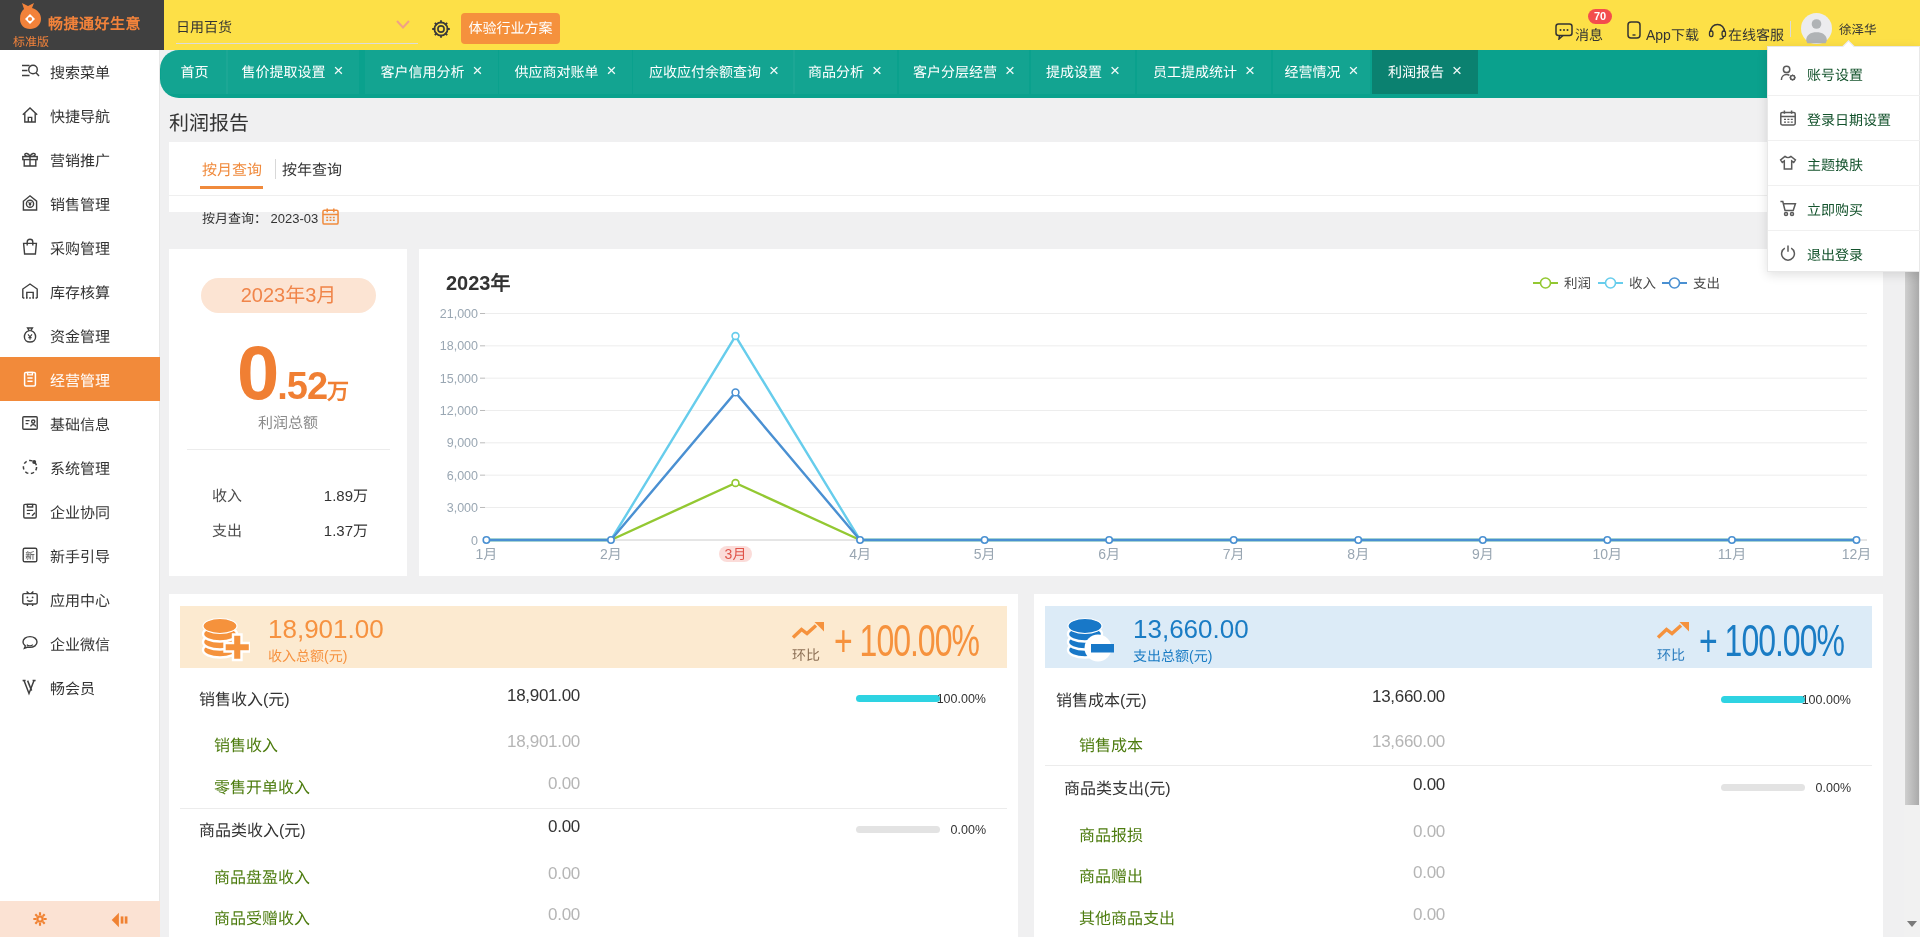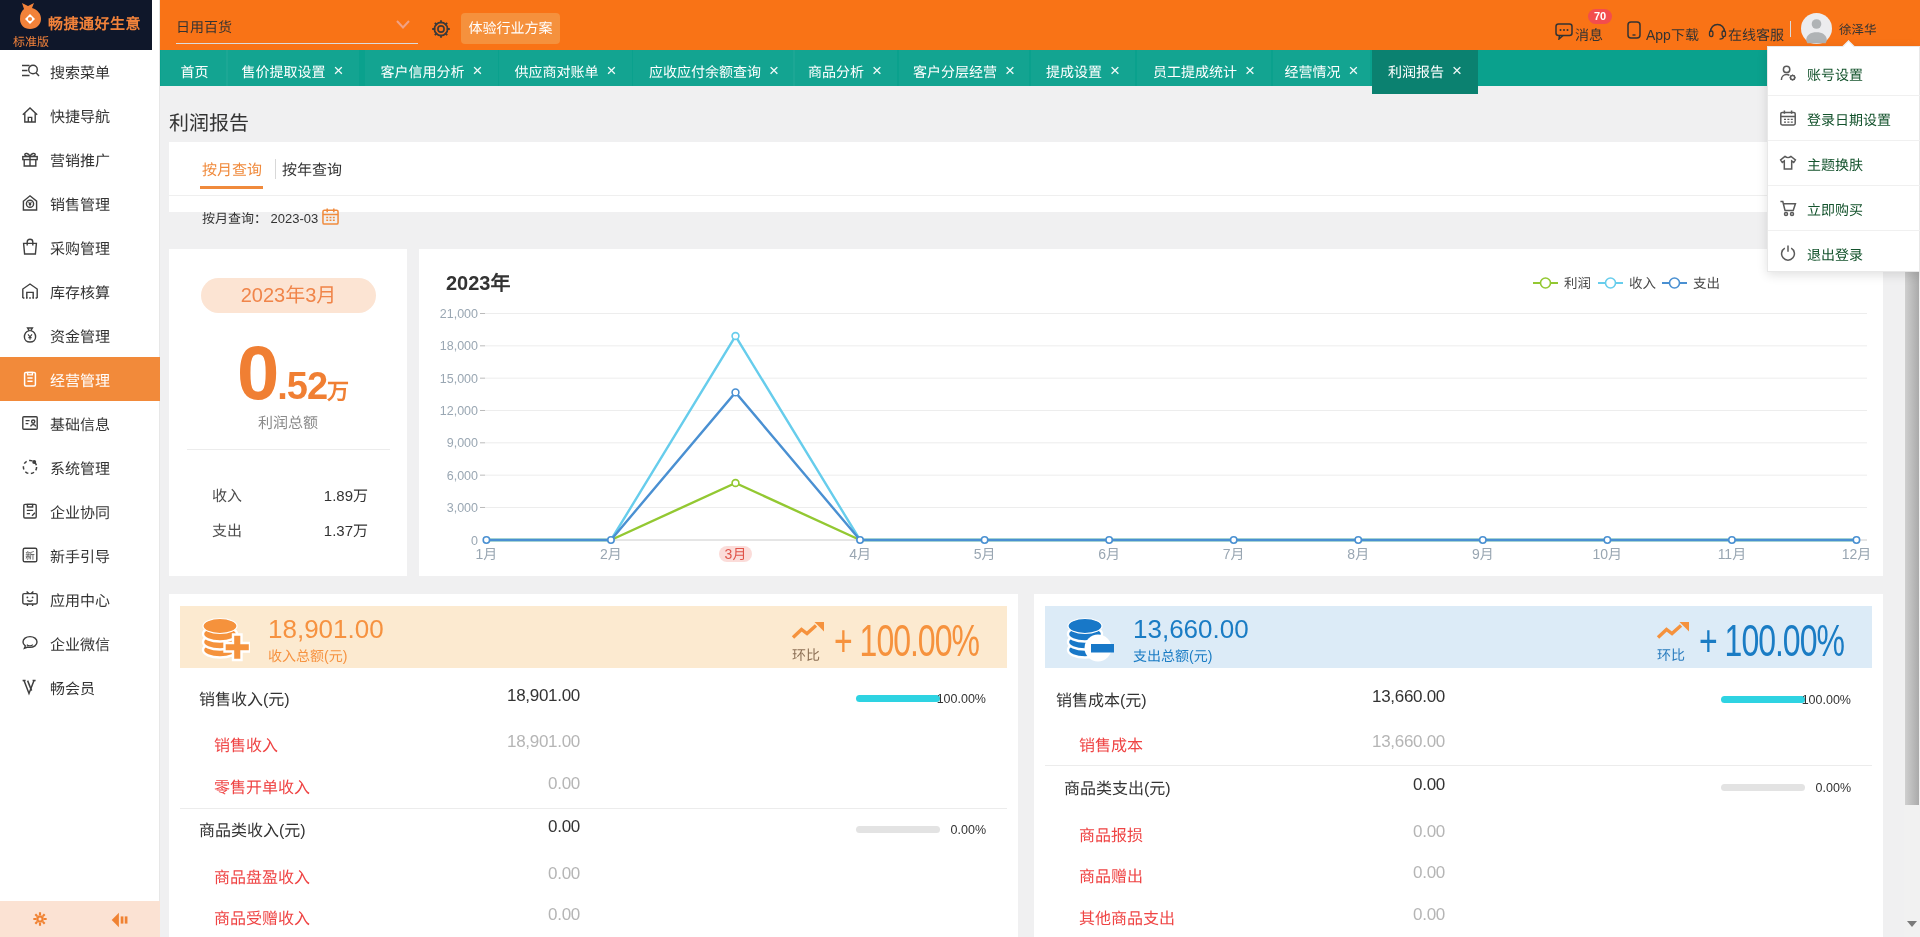--- a/index.html
+++ b/index.html
@@ -11,7 +11,7 @@
 
   
   #sidebar { position:absolute; left:0; top:0; width:160px; height:937px; background:#fff; border-right:1px solid #e7e7e7; z-index:20; }
-  #logo { position:absolute; left:0; top:0; width:152px; height:50px; background:#0f172a; }
+  #logo { position:absolute; left:0; top:0; width:164px; height:50px; background:#404040; }
   #logo .lname { position:absolute; left:48px; top:12px; font-size:15px; font-weight:bold; color:#f2823a; letter-spacing:0.5px;}
   #logo .lver { position:absolute; left:13px; top:32px; font-size:12px; color:#f2823a; }
   .mi { position:absolute; left:0; width:160px; height:44px; color:#333; font-size:15px;padding-left:36px; }

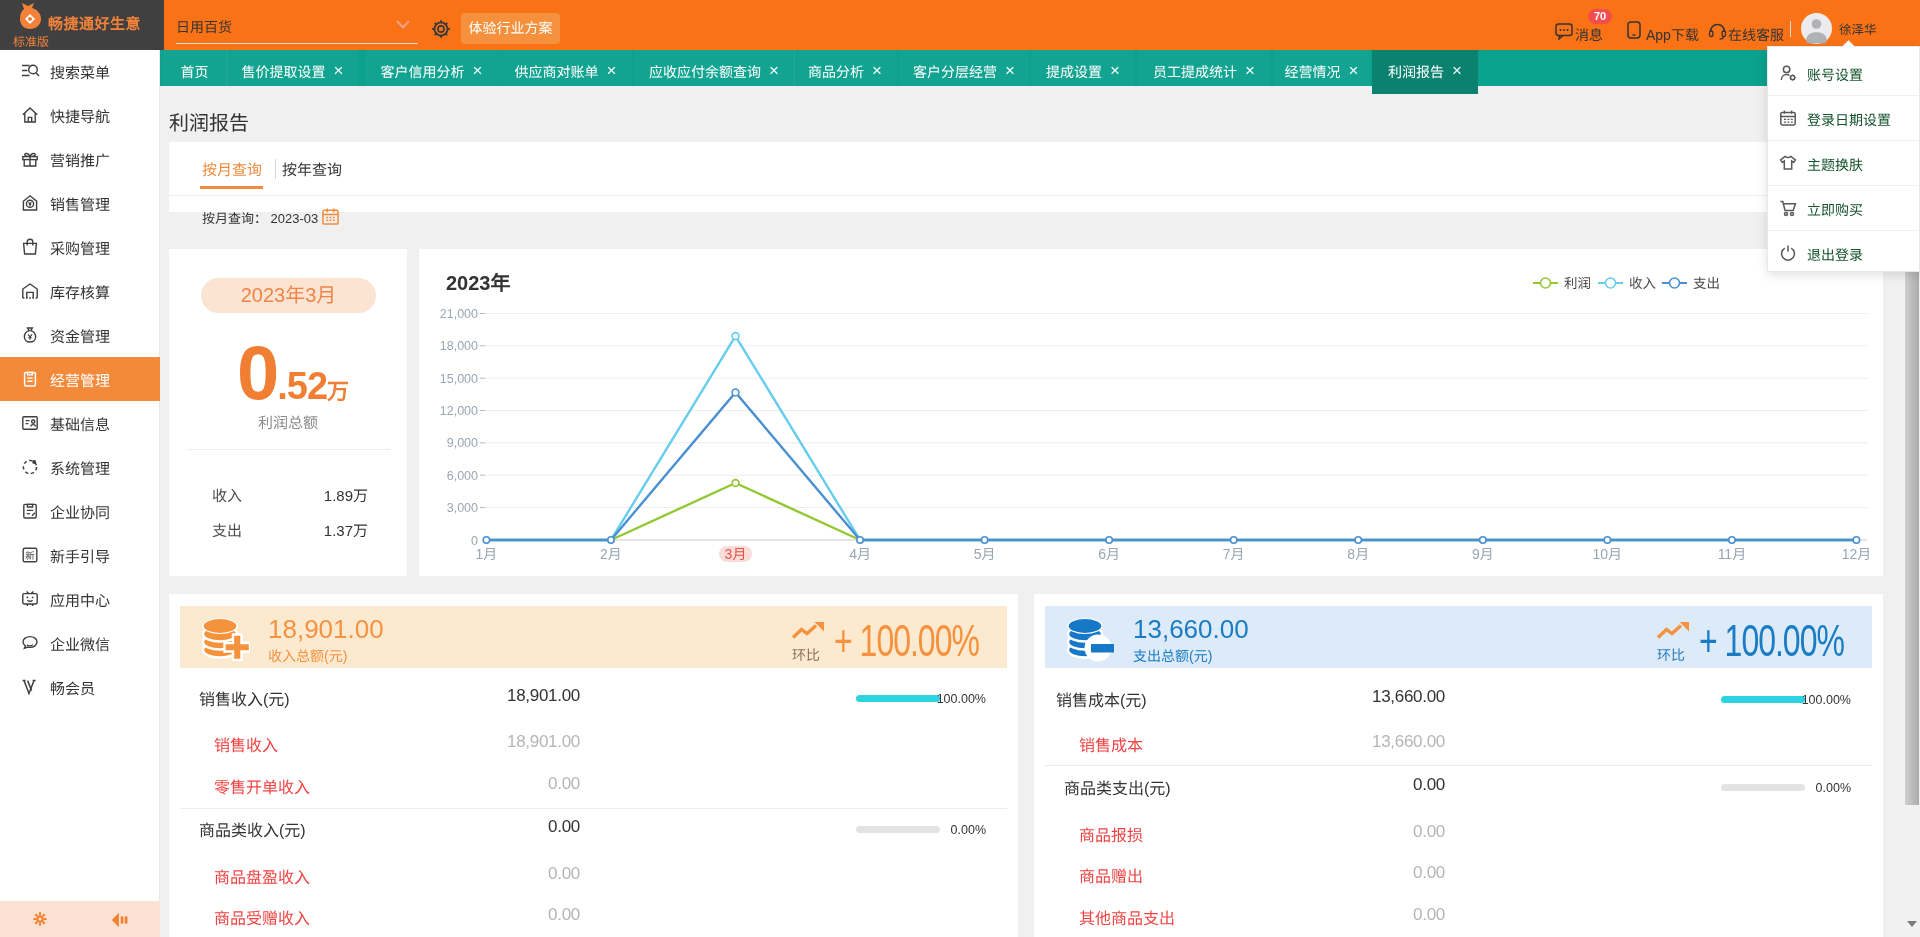--- a/index.html
+++ b/index.html
@@ -21,7 +21,7 @@
   #sbfoot { position:absolute; left:0; bottom:0; width:160px; height:36px; background:#fbe2d3; }
 
   
-  #topbar { position:absolute; left:160px; top:0; width:1760px; height:50px; background:#f97316; }
+  #topbar { position:absolute; left:160px; top:0; width:1760px; height:50px; background:#fde047; }
   #selGoods { position:absolute; left:16px; top:0; width:242px; height:44px; border-bottom:1px solid #dcdcdc; font-size:14px; color:#333; }
   #selGoods .t { position:absolute; left:0; top:16px; }
   .tbr { position:absolute; top:0; height:50px; font-size:14px; color:#333; }

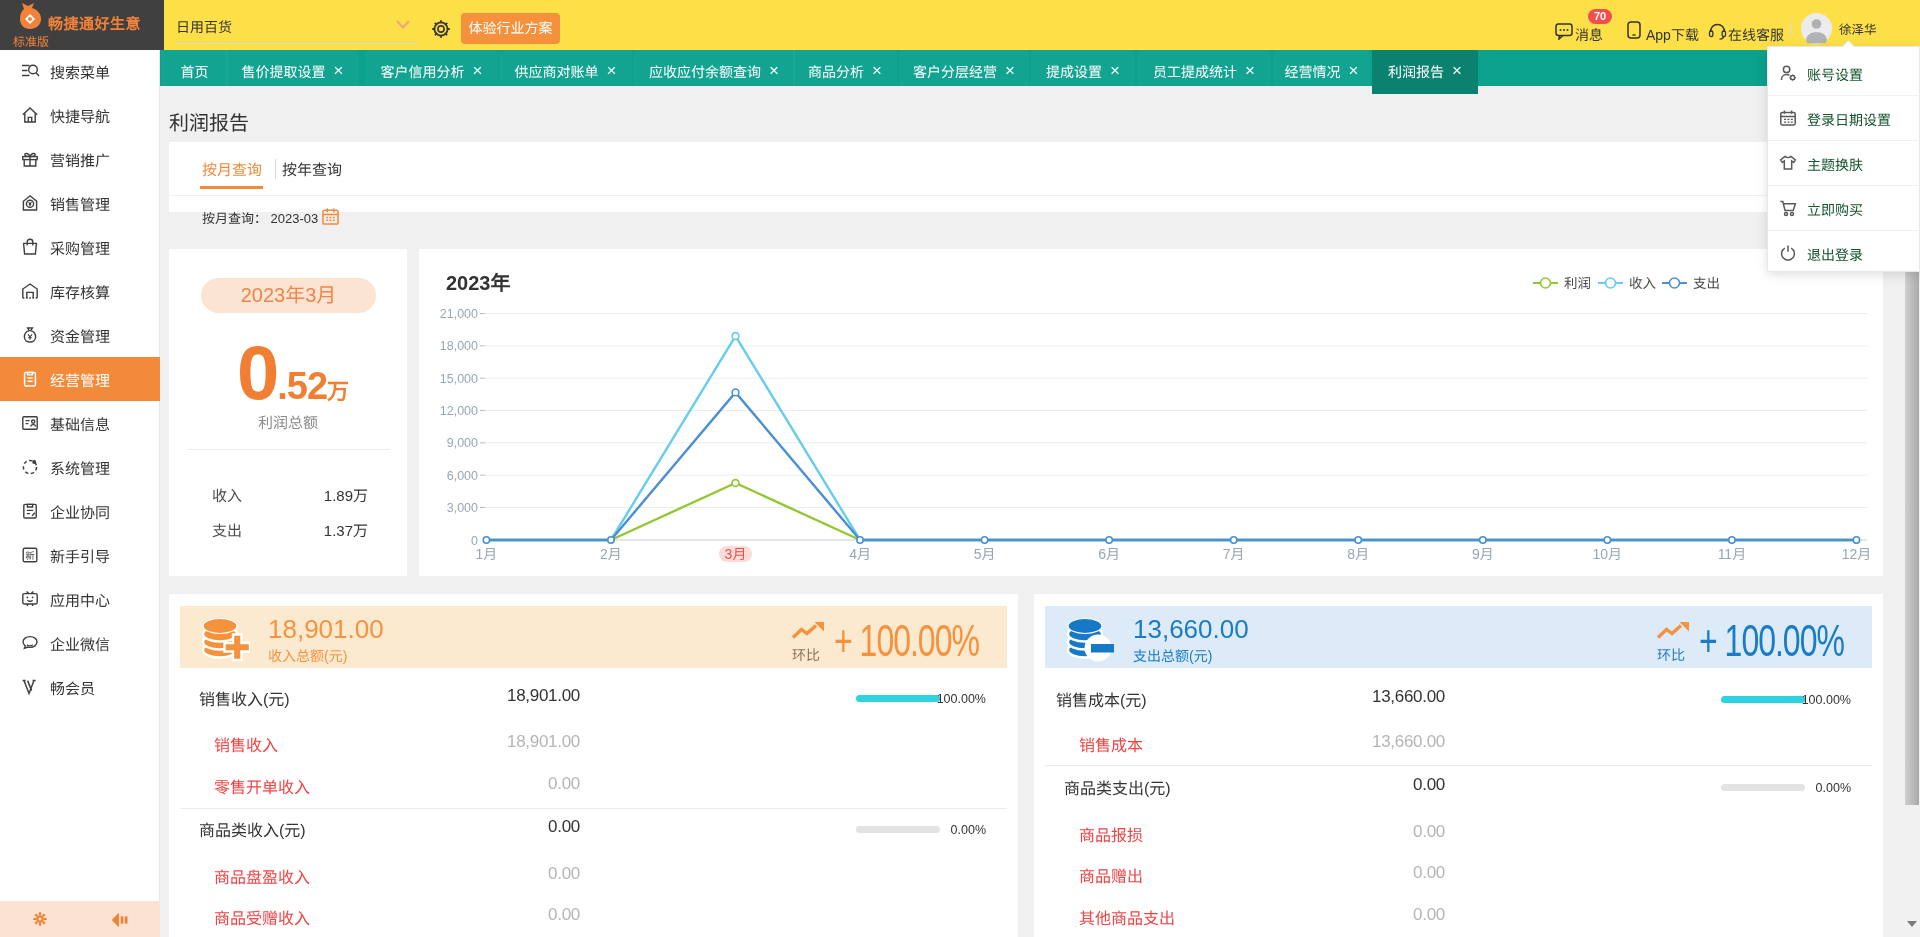--- a/index.html
+++ b/index.html
@@ -27,7 +27,7 @@
   .tbr { position:absolute; top:0; height:50px; font-size:14px; color:#333; }
 
   
-  #tabbar { position:absolute; left:160px; top:50px; width:1760px; height:36px; background:#0aa18d; z-index:5; }
+  #tabbar { position:absolute; left:160px; top:50px; width:1760px; height:48px; background:#0aa18d; z-index:5;border-radius:19px; }
   .tab { position:absolute; top:0; height:44px; color:#fff; font-size:14px; background:rgba(255,255,255,0.04); }
   .tab .tt { position:absolute; top:11px; left:16px; white-space:nowrap; }
   .tab .x { font-size:17px; margin-left:4px; opacity:0.95; position:relative; top:-1px;}

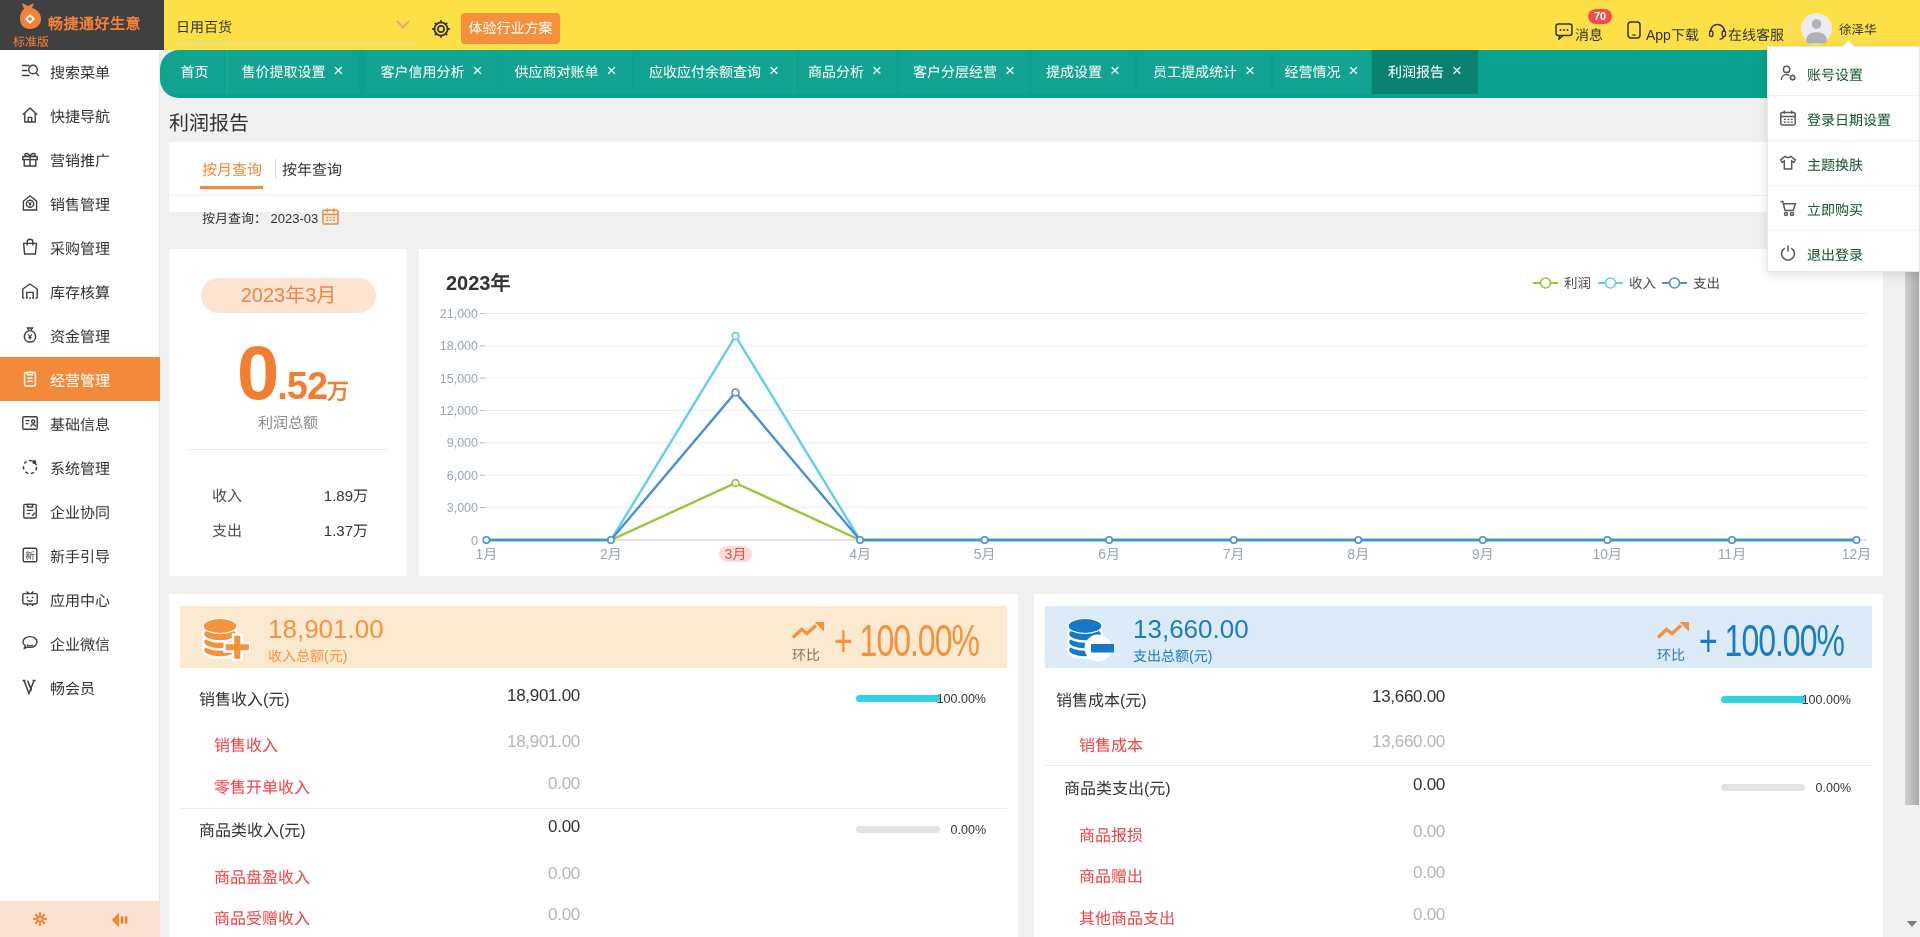--- a/index.html
+++ b/index.html
@@ -82,7 +82,7 @@
   #bc2 .pct { color:#1a7cc4; }
   .brow { position:absolute; white-space:nowrap; font-size:16px; }
   .brow.main { color:#333; }
-  .brow.sub { color:#ef4444; }
+  .brow.sub { color:#4d7c0f; }
   .bval { position:absolute; width:120px; text-align:right; font-size:17px; letter-spacing:-0.3px;}
   .bval.main { color:#333; }
   .bval.sub { color:#b5b5b5; }

